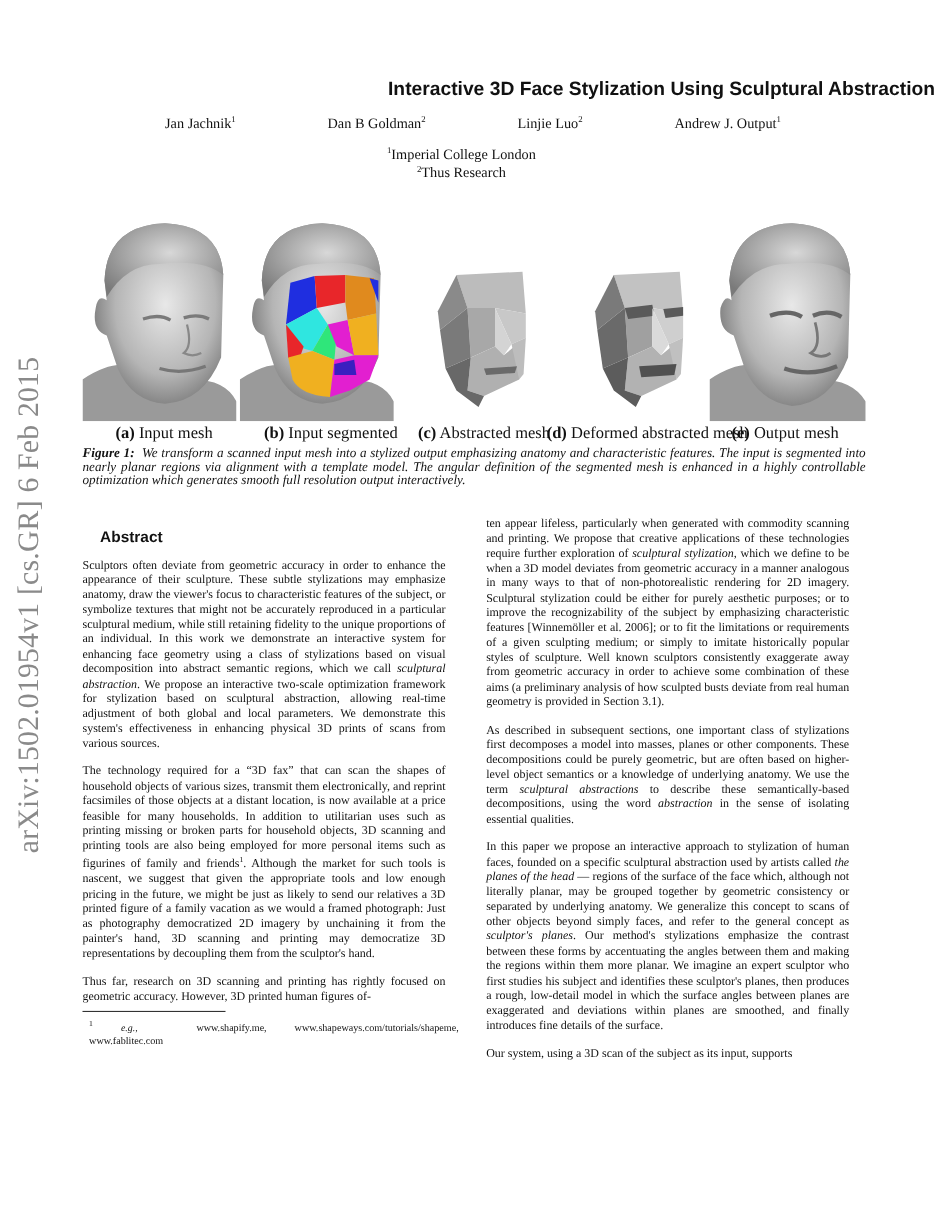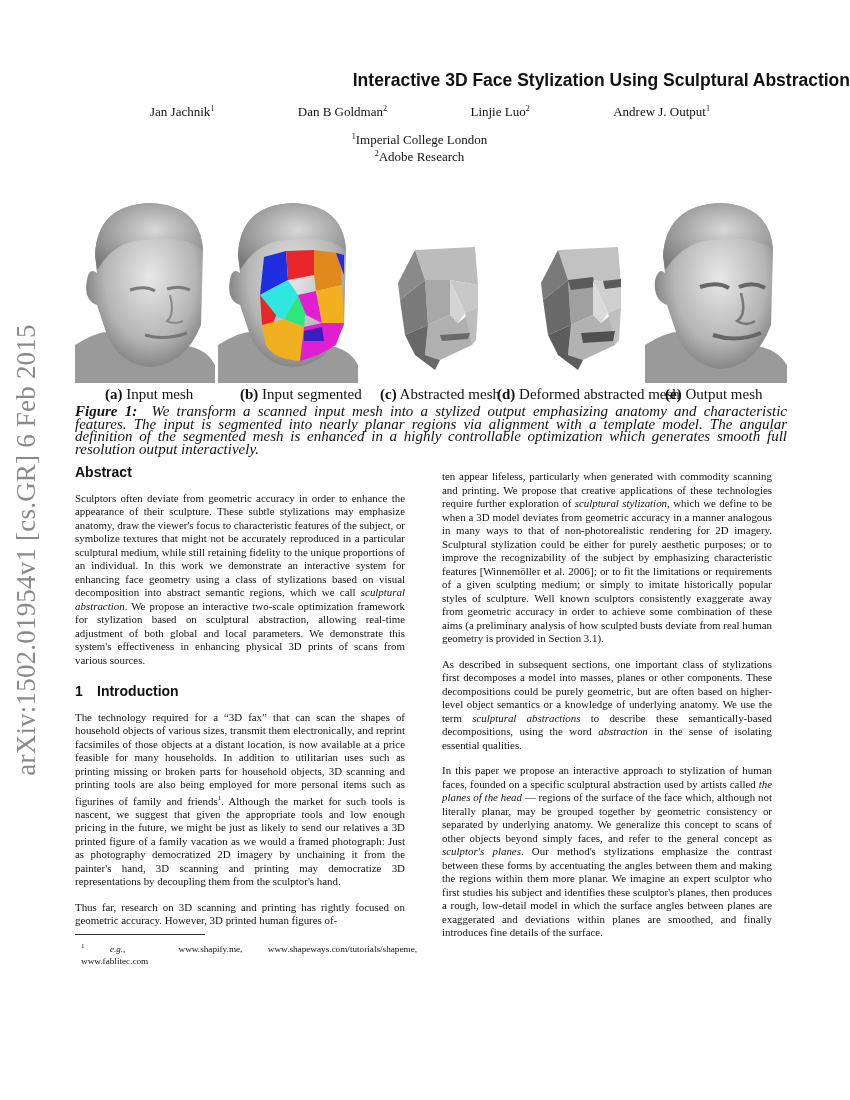--- a/index.html
+++ b/index.html
@@ -41,7 +41,7 @@
   <span><span>Andrew J. Output</span><sup>1</sup></span>
 </div>
 <div class="affil" style="top:132px"><sup>1</sup><span>Imperial College London</span></div>
-<div class="affil" style="top:149px"><sup>2</sup><span>Adobe Research</span></div>
+<div class="affil" style="top:149px"><sup>2</sup><span>Thus Research</span></div>
 
 <div class="figure">
 

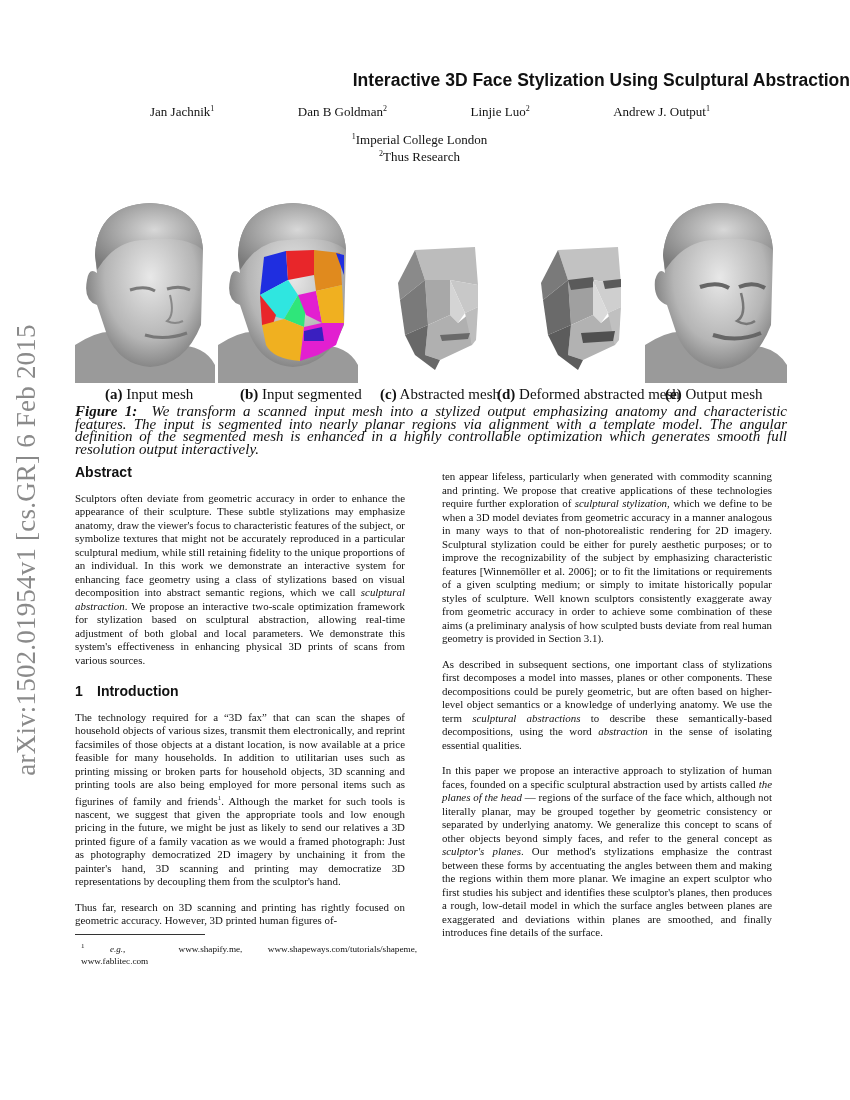--- a/index.html
+++ b/index.html
@@ -14,7 +14,7 @@
   .panel { position: absolute; top: 0; height: 188px; }
   .caplabel { position: absolute; top: 386px; font-size: 15px; text-align: center; white-space: nowrap; }
   .caplabel b { font-weight: bold; }
-  .figcap { position: absolute; top: 405px; left: 75px; width: 712px; font-size: 15px; font-style: italic; line-height: 12.5px; text-align: justify; }
+  .figcap { position: absolute; top: 405px; left: 75px; width: 712px; font-size: 12px; font-style: italic; line-height: 12.5px; text-align: justify; }
   .figcap b { font-style: italic; font-weight: bold; }
   .col { position: absolute; width: 342px; font-size: 10.9px; line-height: 13.5px; text-align: justify; }
   .col p { margin: 0 12px 12px 0; }

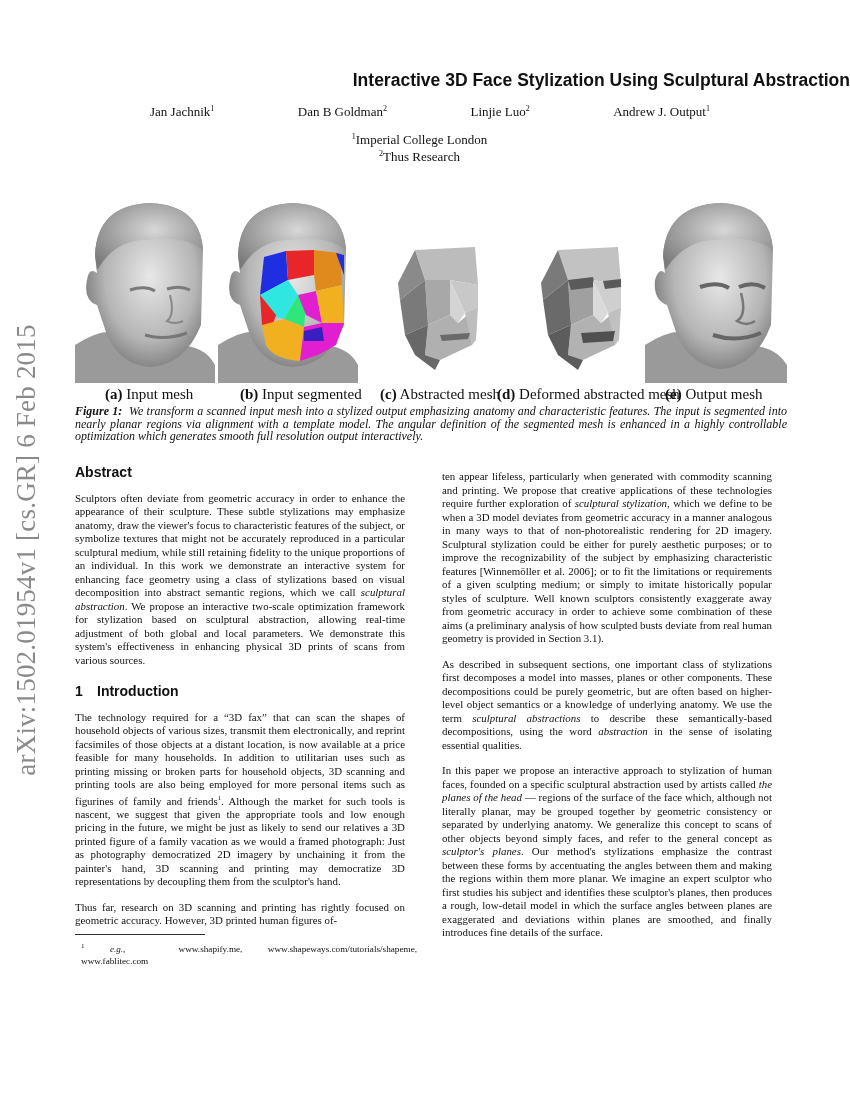--- a/index.html
+++ b/index.html
@@ -18,7 +18,7 @@
   .figcap b { font-style: italic; font-weight: bold; }
   .col { position: absolute; width: 342px; font-size: 10.9px; line-height: 13.5px; text-align: justify; }
   .col p { margin: 0 12px 12px 0; }
-  .h { font-family: "Liberation Sans", sans-serif; font-weight: bold; font-size: 14px; margin: 0; }
+  .h { font-family: "Liberation Sans", sans-serif; font-weight: bold; font-size: 14px; margin: 16px; }
   .h .num { display: inline-block; width: 22px; }
   .fnrule { width: 130px; height: 1px; background: #333; margin: 6px 0 5px 0; }
   .fn { font-size: 9px; line-height: 12px; padding-left: 6px; }

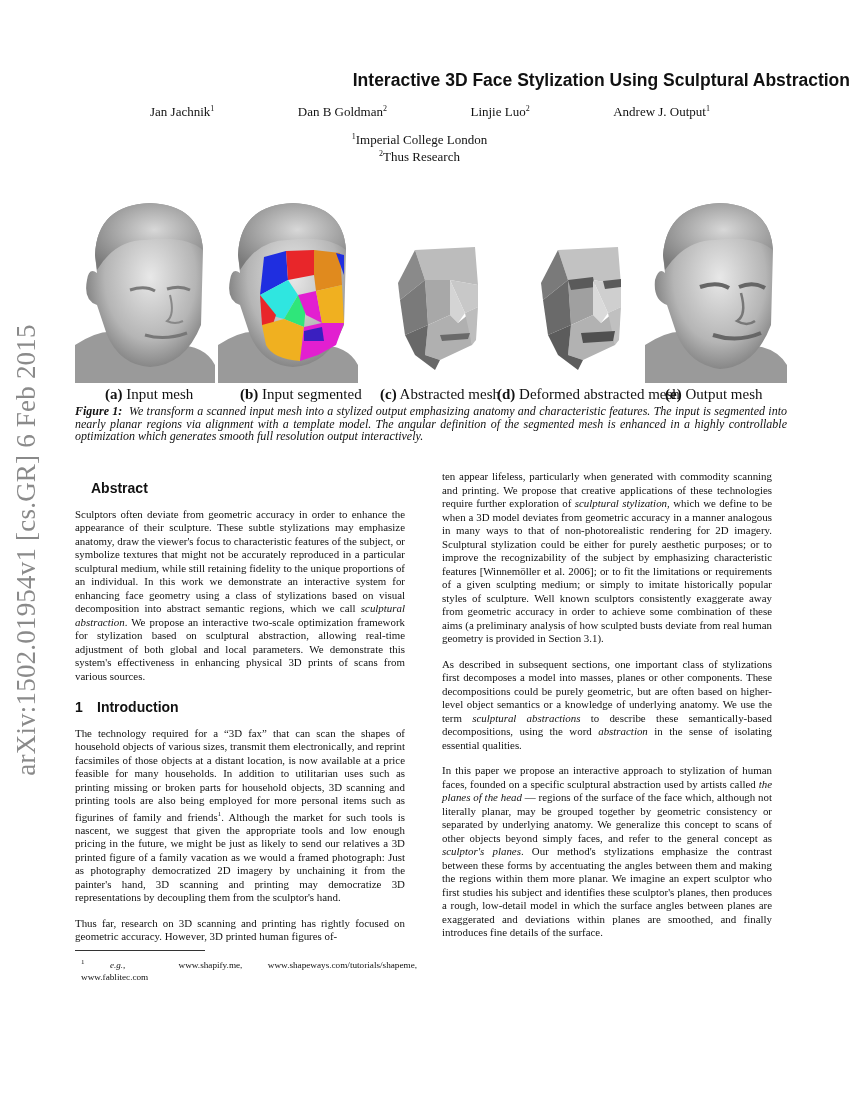--- a/index.html
+++ b/index.html
@@ -136,7 +136,6 @@
 <div class="col" style="left:75px; top:466px;">
   <h2 class="h" style="margin-bottom:12px">Abstract</h2>
   <p><span>Sculptors often deviate from geometric accuracy in order to enhance the appearance of their sculpture. These subtle stylizations may emphasize anatomy, draw the viewer's focus to characteristic features of the subject, or symbolize textures that might not be accurately reproduced in a particular sculptural medium, while still retaining fidelity to the unique proportions of an individual. In this work we demonstrate an interactive system for enhancing face geometry using a class of stylizations based on visual decomposition into abstract semantic regions, which we call </span><i>sculptural abstraction</i><span>. We propose an interactive two-scale optimization framework for stylization based on sculptural abstraction, allowing real-time adjustment of both global and local parameters. We demonstrate this system's effectiveness in enhancing physical 3D prints of scans from various sources.</span></p>
-  <h2 class="h" style="margin:18px 0 12px 0"><span class="num">1</span><span>Introduction</span></h2>
   <p><span>The technology required for a “3D fax” that can scan the shapes of household objects of various sizes, transmit them electronically, and reprint facsimiles of those objects at a distant location, is now available at a price feasible for many households. In addition to utilitarian uses such as printing missing or broken parts for household objects, 3D scanning and printing tools are also being employed for more personal items such as figurines of family and friends</span><sup style="font-size:7px">1</sup><span>. Although the market for such tools is nascent, we suggest that given the appropriate tools and low enough pricing in the future, we might be just as likely to send our relatives a 3D printed figure of a family vacation as we would a framed photograph: Just as photography democratized 2D imagery by unchaining it from the painter's hand, 3D scanning and printing may democratize 3D representations by decoupling them from the sculptor's hand.</span></p>
   <p style="margin-bottom:0">Thus far, research on 3D scanning and printing has rightly focused on geometric accuracy. However, 3D printed human figures of-</p>
   <div class="fnrule"></div>

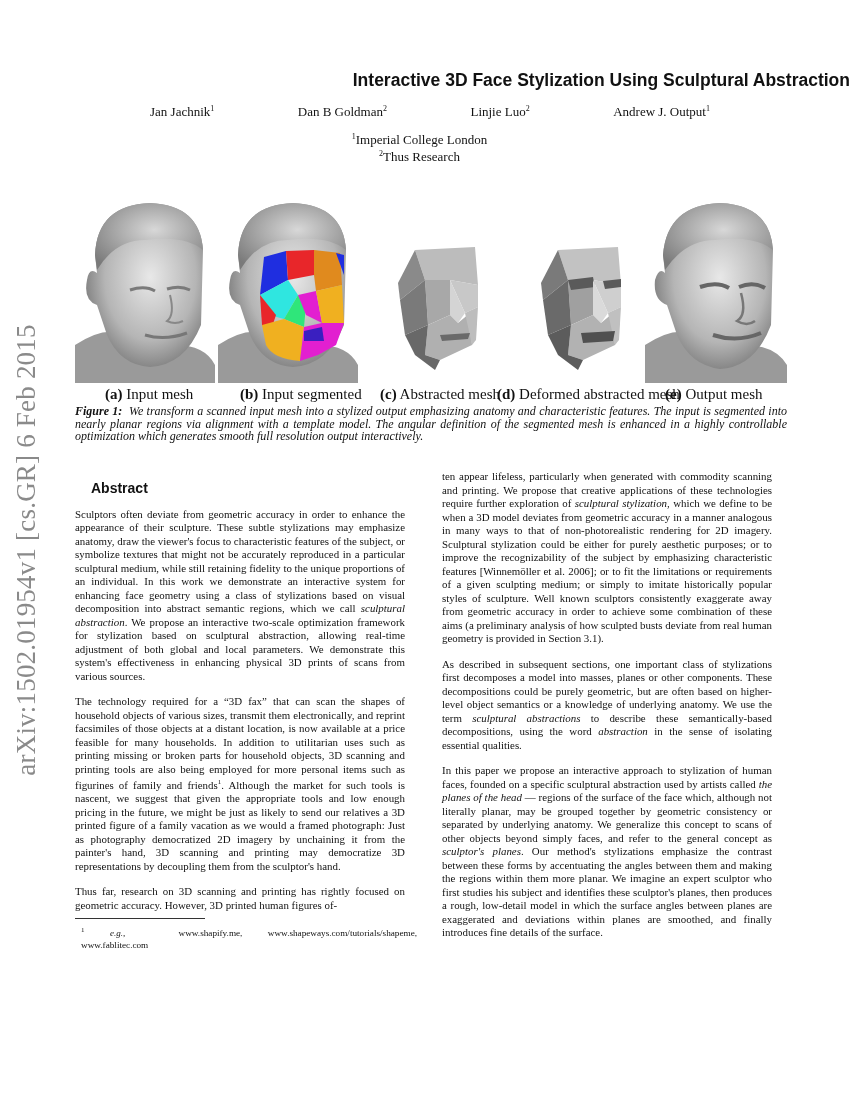--- a/index.html
+++ b/index.html
@@ -146,6 +146,7 @@
   <p><span>ten appear lifeless, particularly when generated with commodity scanning and printing. We propose that creative applications of these technologies require further exploration of </span><i>sculptural stylization</i><span>, which we define to be when a 3D model deviates from geometric accuracy in a manner analogous in many ways to that of non-photorealistic rendering for 2D imagery. Sculptural stylization could be either for purely aesthetic purposes; or to improve the recognizability of the subject by emphasizing characteristic features [Winnemöller et al. 2006]; or to fit the limitations or requirements of a given sculpting medium; or simply to imitate historically popular styles of sculpture. Well known sculptors consistently exaggerate away from geometric accuracy in order to achieve some combination of these aims (a preliminary analysis of how sculpted busts deviate from real human geometry is provided in Section 3.1).</span></p>
   <p><span>As described in subsequent sections, one important class of stylizations first decomposes a model into masses, planes or other components. These decompositions could be purely geometric, but are often based on higher-level object semantics or a knowledge of underlying anatomy. We use the term </span><i>sculptural abstractions</i><span> to describe these semantically-based decompositions, using the word </span><i>abstraction</i><span> in the sense of isolating essential qualities.</span></p>
   <p><span>In this paper we propose an interactive approach to stylization of human faces, founded on a specific sculptural abstraction used by artists called </span><i>the planes of the head</i><span> — regions of the surface of the face which, although not literally planar, may be grouped together by geometric consistency or separated by underlying anatomy. We generalize this concept to scans of other objects beyond simply faces, and refer to the general concept as </span><i>sculptor's planes</i><span>. Our method's stylizations emphasize the contrast between these forms by accentuating the angles between them and making the regions within them more planar. We imagine an expert sculptor who first studies his subject and identifies these sculptor's planes, then produces a rough, low-detail model in which the surface angles between planes are exaggerated and deviations within planes are smoothed, and finally introduces fine details of the surface.</span></p>
+  <p>Our system, using a 3D scan of the subject as its input, supports</p>
 </div>
 
 </body></html>

